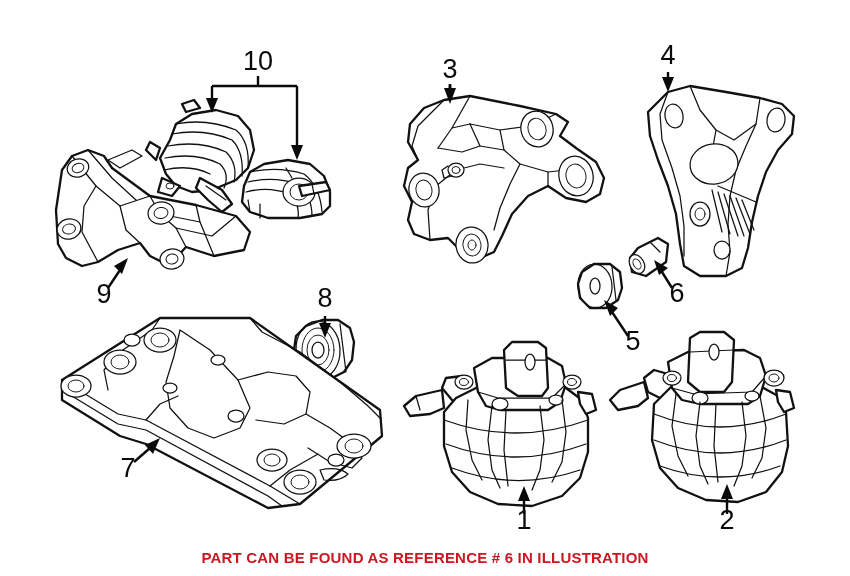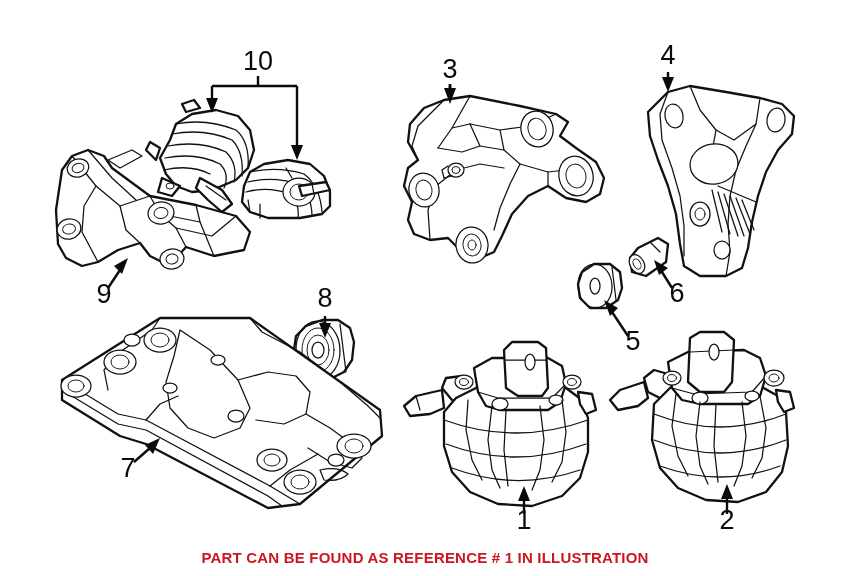--- a/index.html
+++ b/index.html
@@ -373,7 +373,7 @@
     <text class="callout-num" x="258" y="70">10</text>
   </svg>
 
-  <div id="footer-note">PART CAN BE FOUND AS REFERENCE # 1 IN ILLUSTRATION</div>
+  <div id="footer-note">PART CAN BE FOUND AS REFERENCE # 6 IN ILLUSTRATION</div>
 </div>
 
 </body></html>

